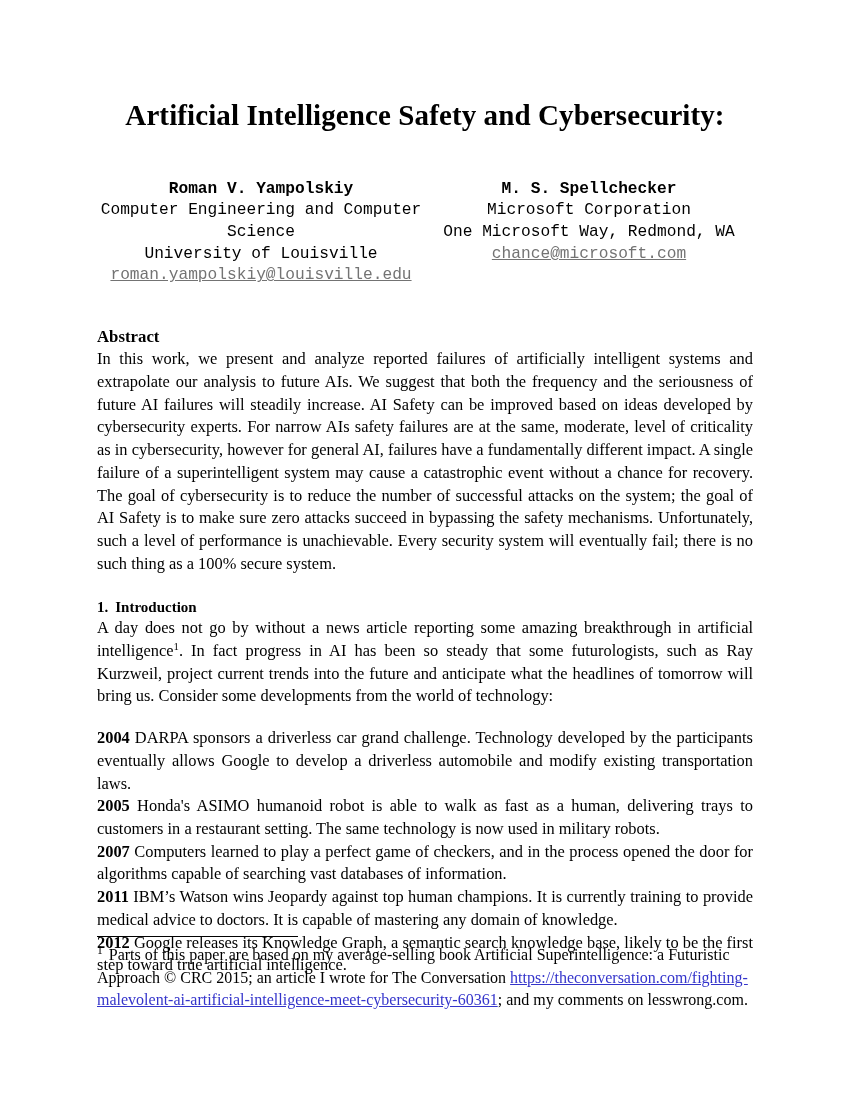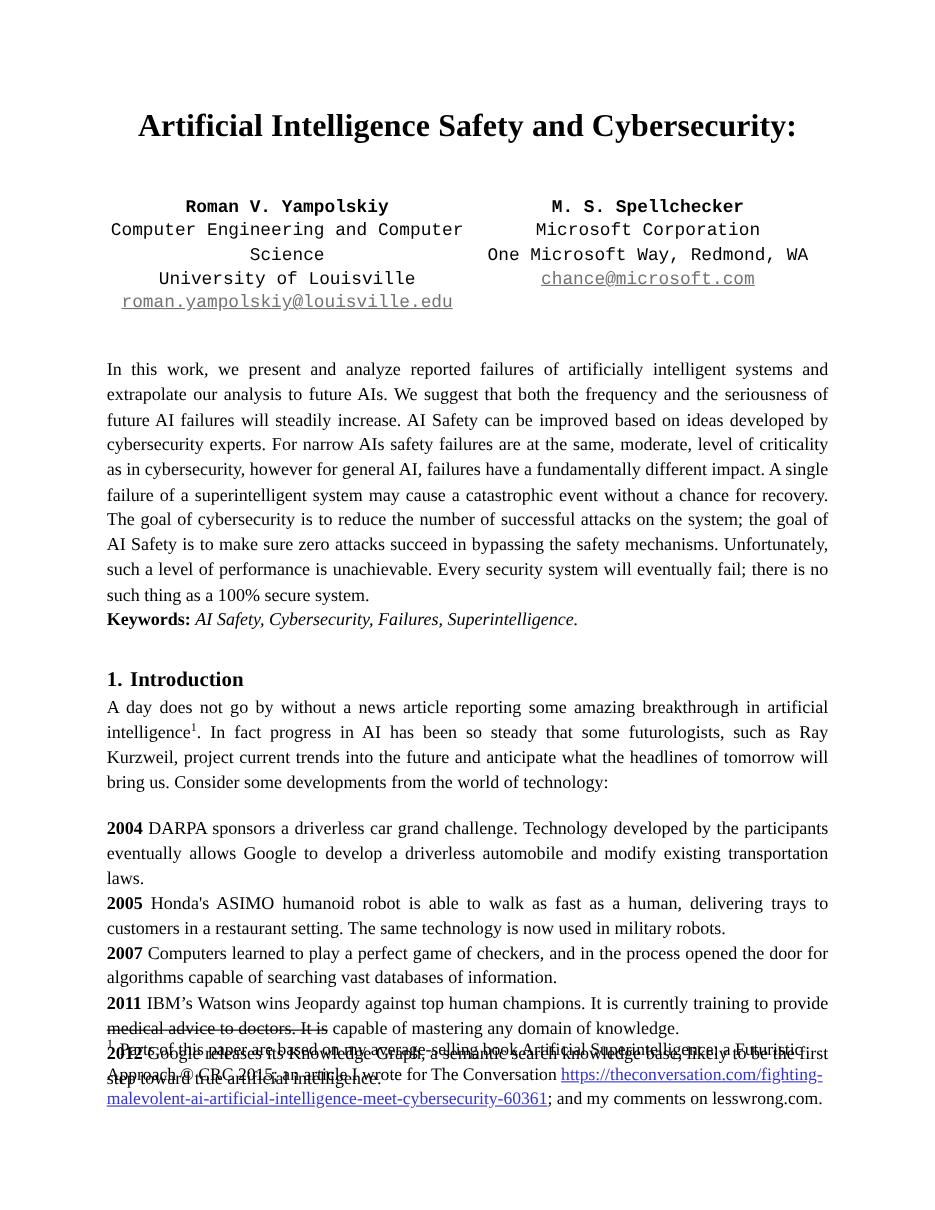--- a/index.html
+++ b/index.html
@@ -169,6 +169,7 @@
 
   <div class="body">
 
+    <div class="abstract-head">Abstract</div>
     <p class="just">In this work, we present and analyze reported failures of artificially intelligent systems and extrapolate our analysis to future AIs. We suggest that both the frequency and the seriousness of future AI failures will steadily increase. AI Safety can be improved based on ideas developed by cybersecurity experts. For narrow AIs safety failures are at the same, moderate, level of criticality as in cybersecurity, however for general AI, failures have a fundamentally different impact. A single failure of a superintelligent system may cause a catastrophic event without a chance for recovery. The goal of cybersecurity is to reduce the number of successful attacks on the system; the goal of AI Safety is to make sure zero attacks succeed in bypassing the safety mechanisms. Unfortunately, such a level of performance is unachievable. Every security system will eventually fail; there is no such thing as a 100% secure system.</p>
 
     <p class="just keywords">

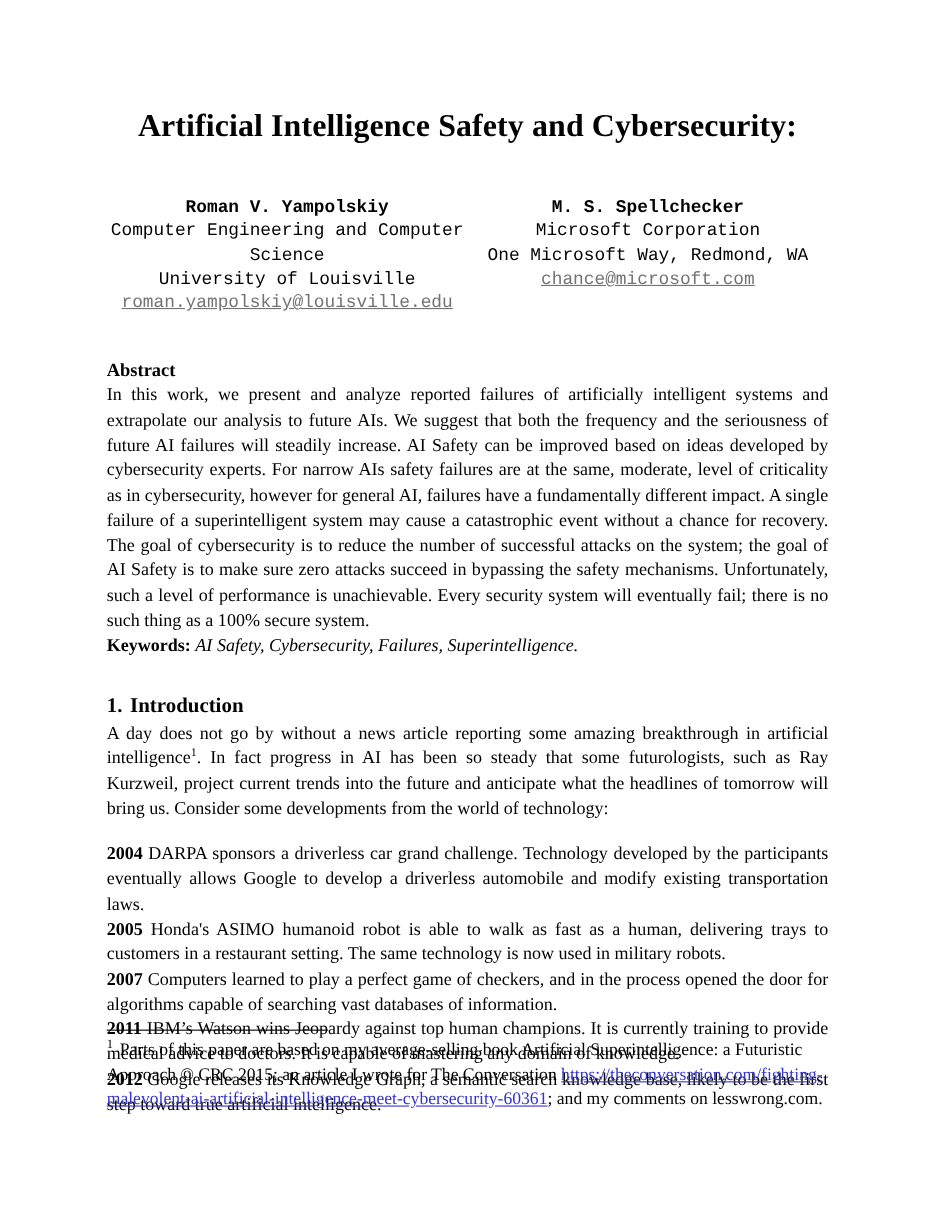--- a/index.html
+++ b/index.html
@@ -172,10 +172,6 @@
     <div class="abstract-head">Abstract</div>
     <p class="just">In this work, we present and analyze reported failures of artificially intelligent systems and extrapolate our analysis to future AIs. We suggest that both the frequency and the seriousness of future AI failures will steadily increase. AI Safety can be improved based on ideas developed by cybersecurity experts. For narrow AIs safety failures are at the same, moderate, level of criticality as in cybersecurity, however for general AI, failures have a fundamentally different impact. A single failure of a superintelligent system may cause a catastrophic event without a chance for recovery. The goal of cybersecurity is to reduce the number of successful attacks on the system; the goal of AI Safety is to make sure zero attacks succeed in bypassing the safety mechanisms. Unfortunately, such a level of performance is unachievable. Every security system will eventually fail; there is no such thing as a 100% secure system.</p>
 
-    <p class="just keywords">
-      <span class="kw-label">Keywords:</span>
-      <span class="kw-list">AI Safety, Cybersecurity, Failures, Superintelligence.</span>
-    </p>
 
     <div class="intro-head">
       <span class="num">1.</span><span>Introduction</span>

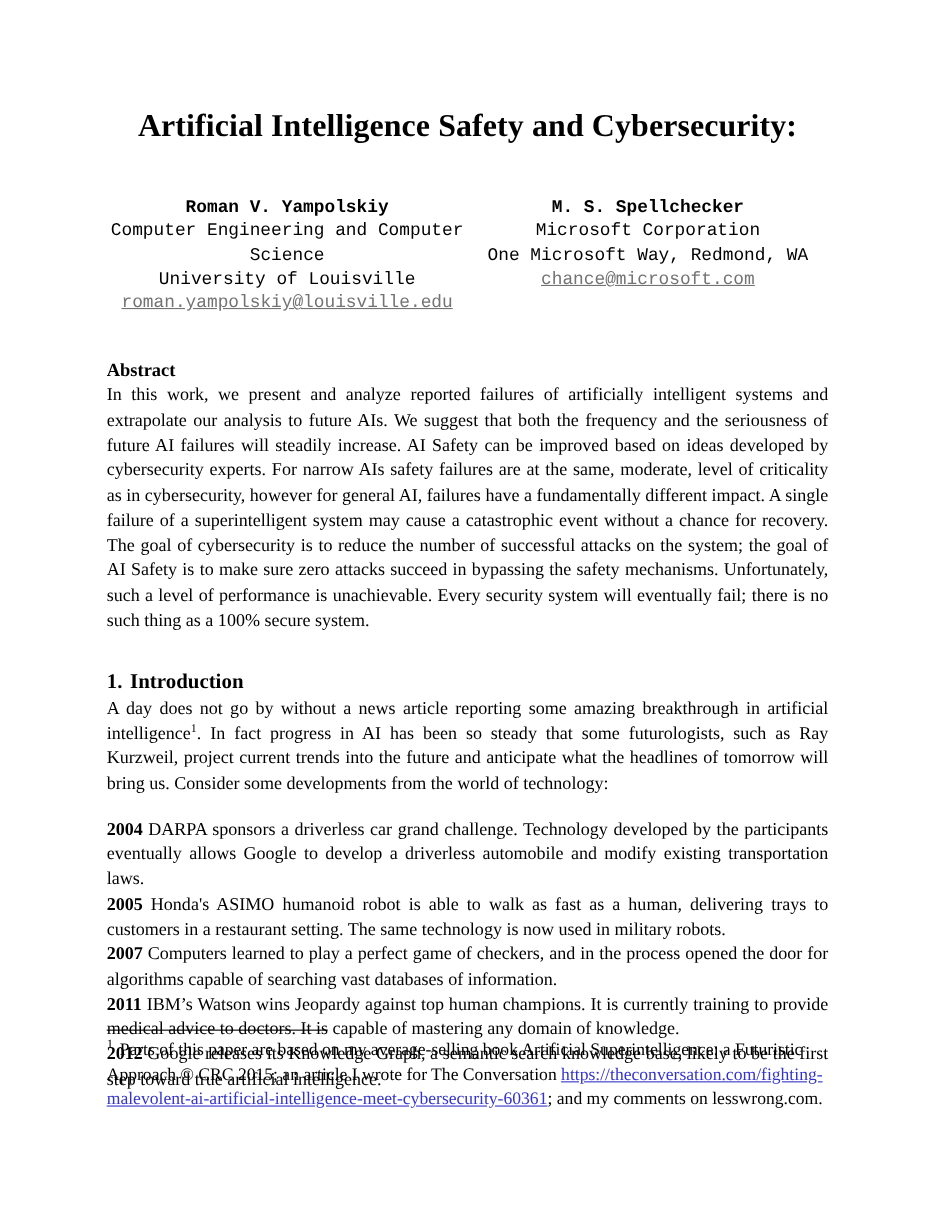--- a/index.html
+++ b/index.html
@@ -85,9 +85,9 @@
   .keywords .kw-list { font-style: italic; }
 
   .intro-head {
-    margin-top: 31px;
+    margin-top: 21px;
     font-weight: bold;
-    font-size: 19px;
+    font-size: 15px;
   }
   .intro-head .num { margin-right: 7px; }
 

